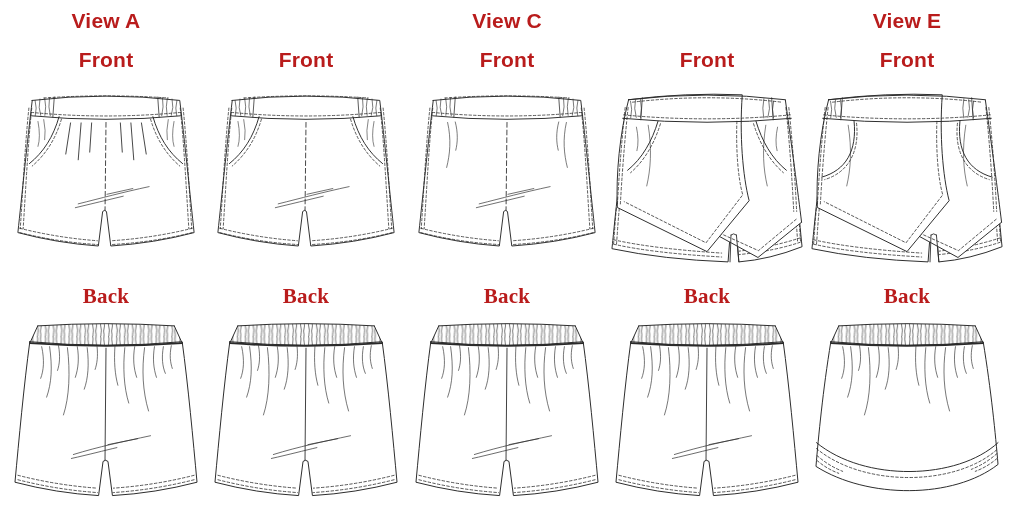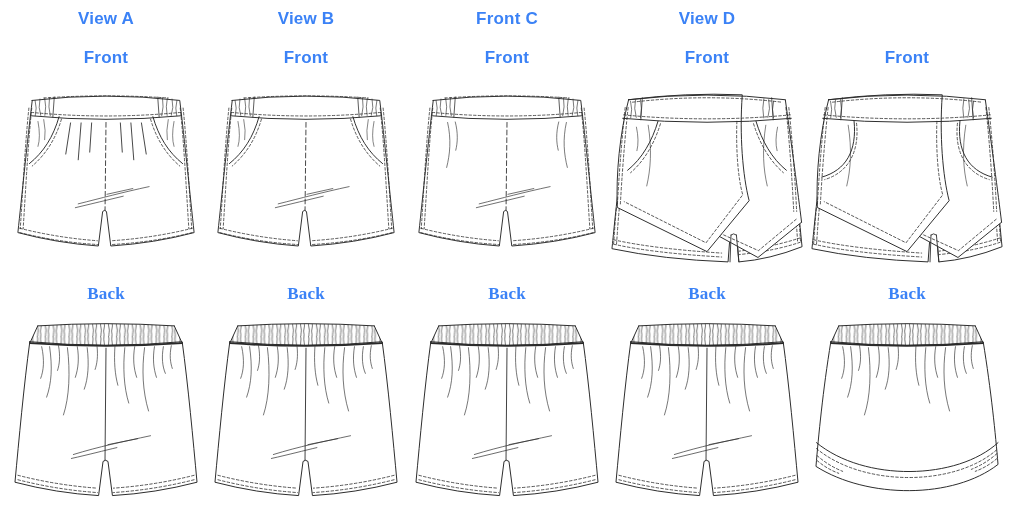--- a/index.html
+++ b/index.html
@@ -7,7 +7,7 @@
          font-family:"Liberation Sans","DejaVu Sans",sans-serif;}
   .col{position:absolute;top:0;width:202px;height:515px;}
   .vtitle,.ftitle,.btitle{position:absolute;left:0;width:100%;text-align:center;
-        font-weight:700;font-size:17px;color:#3b82f6;letter-spacing:.2px;}
+        font-weight:700;font-size:21px;color:#b91c1c;letter-spacing:.2px;}
   .vtitle{top:9px;}
   .ftitle{top:48px;}
   .btitle{top:284px;font-family:Liberation Serif, serif;}

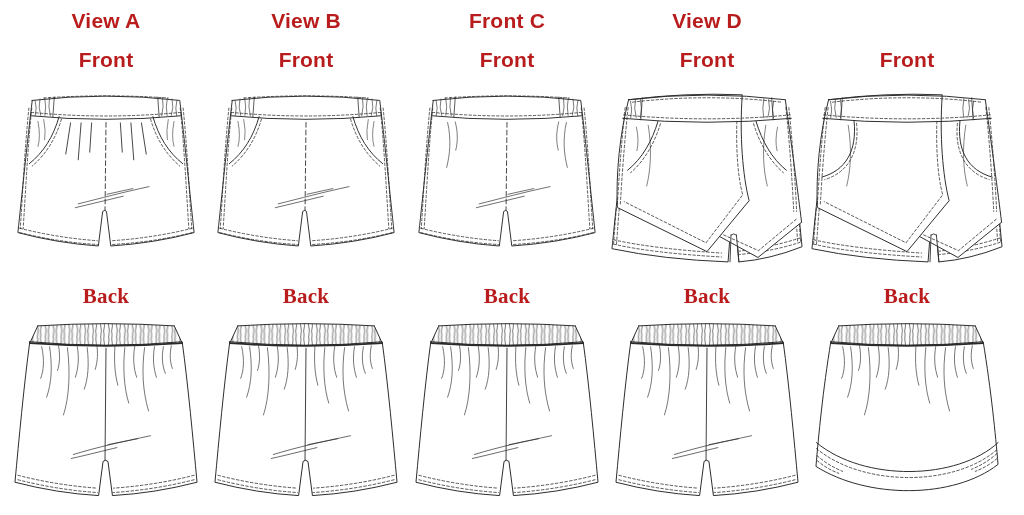--- a/index.html
+++ b/index.html
@@ -136,7 +136,6 @@
 </div>
 
 <div class="col" style="left:205px">
-  <div class="vtitle">View B</div>
   <div class="ftitle">Front</div>
   <svg class="flat front-shorts" viewBox="0 0 190 178">
         <use href="#shorts-front-base"></use>

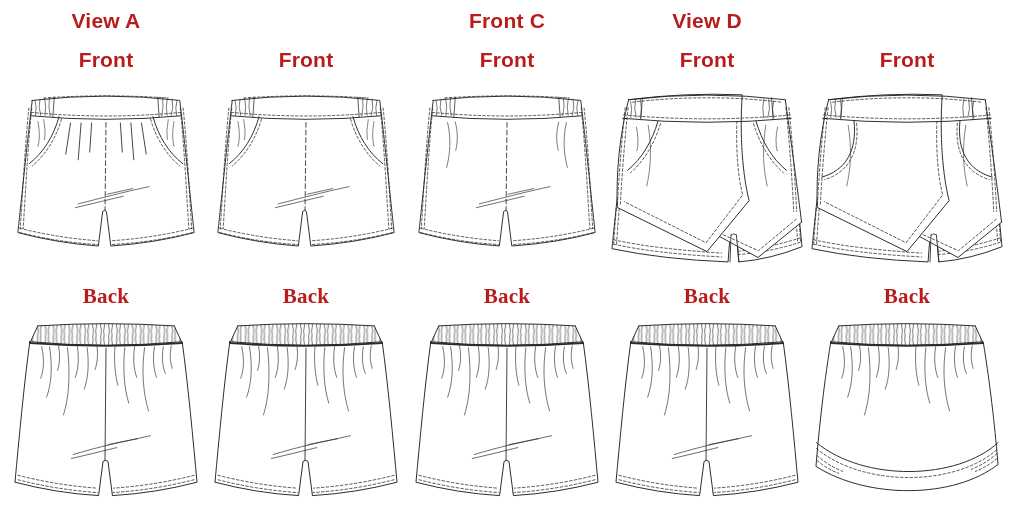--- a/index.html
+++ b/index.html
@@ -148,7 +148,7 @@
 </div>
 
 <div class="col" style="left:406px">
-  <div class="vtitle">Front C</div>
+  <div class="vtitle">View C</div>
   <div class="ftitle">Front</div>
   <svg class="flat front-shorts" viewBox="0 0 190 178">
         <use href="#shorts-front-base"></use>

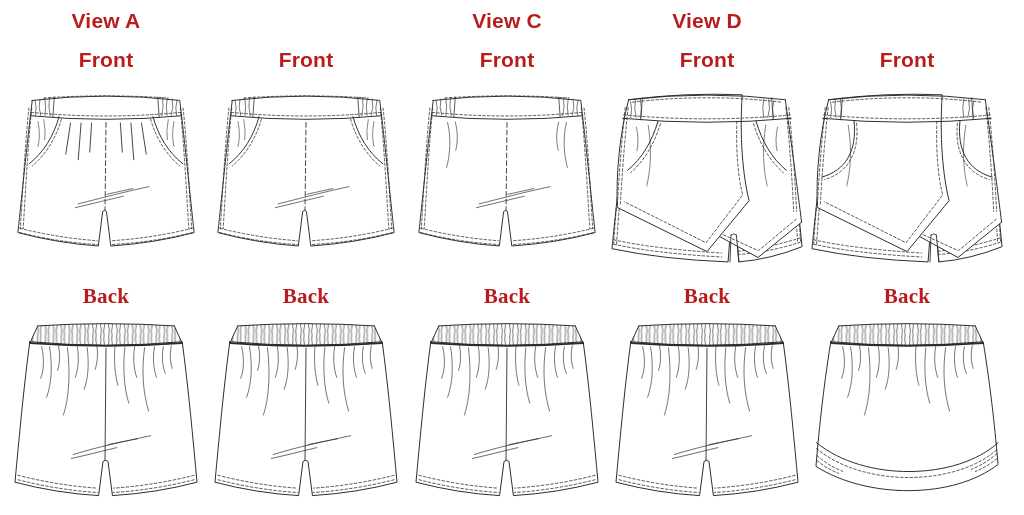--- a/index.html
+++ b/index.html
@@ -161,7 +161,6 @@
 </div>
 
 <div class="col" style="left:606px">
-  <div class="vtitle">View D</div>
   <div class="ftitle">Front</div>
   <svg class="flat front-skort" viewBox="0 0 200 184">
         <use href="#skort-base"></use>

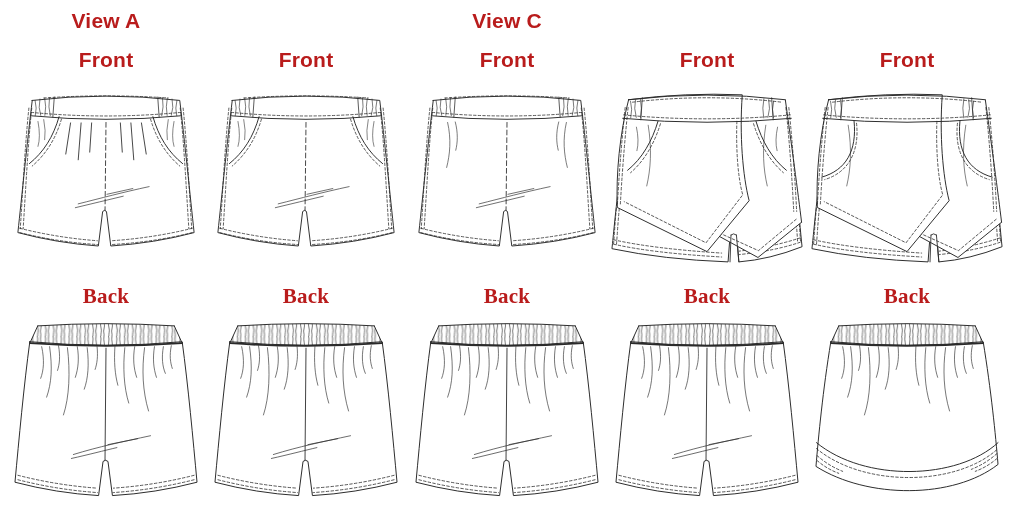--- a/index.html
+++ b/index.html
@@ -173,6 +173,7 @@
 </div>
 
 <div class="col" style="left:806px">
+  <div class="vtitle">View E</div>
   <div class="ftitle">Front</div>
   <svg class="flat front-skort" viewBox="0 0 200 184">
         <use href="#skort-base"></use>

